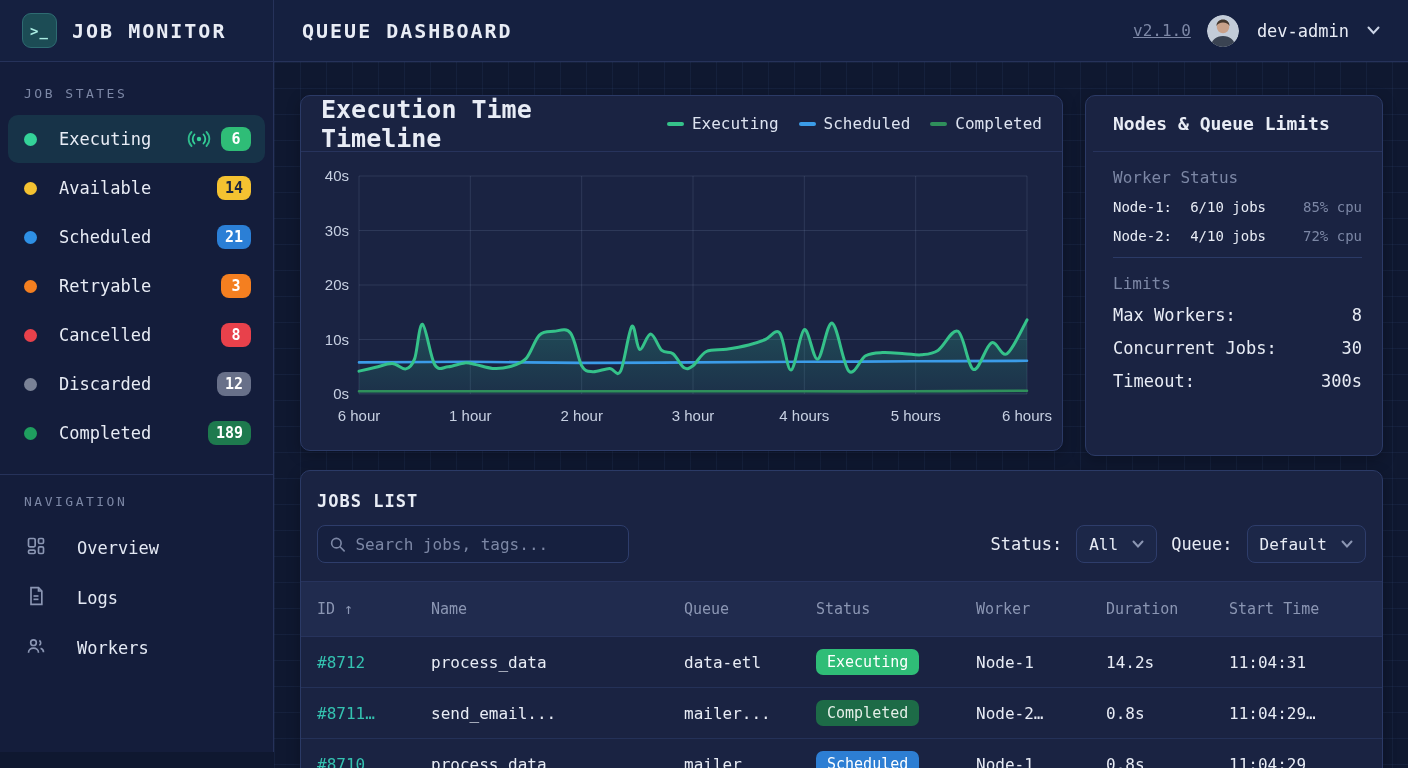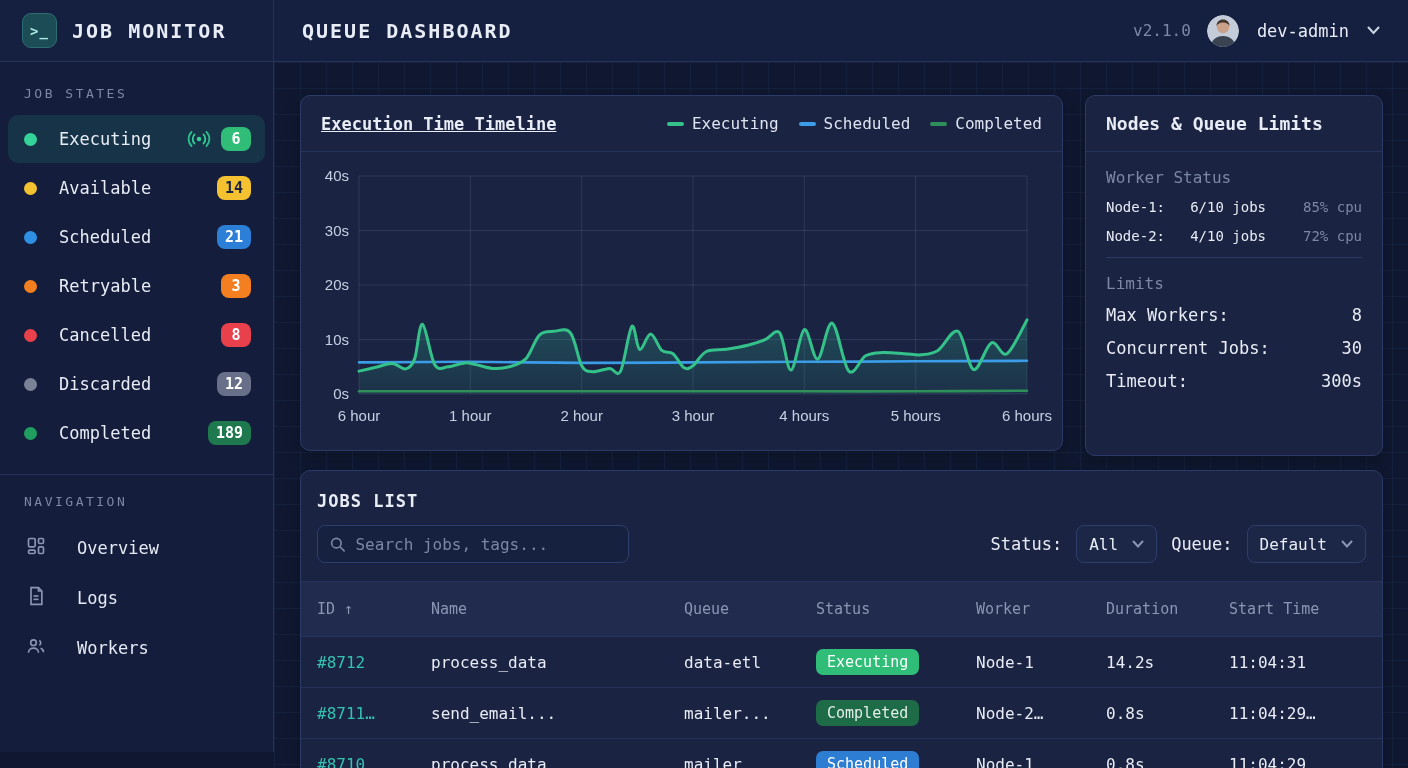--- a/index.html
+++ b/index.html
@@ -20,7 +20,7 @@
   .page-head { flex:1; display:flex; align-items:center; padding:0 28px; }
   .page-title { font-size:20px; font-weight:600; letter-spacing:2px; }
   .head-right { margin-left:auto; display:flex; align-items:center; gap:16px; }
-  .version { color:#7c87a5; font-size:16px; }
+  .version { color:#7c87a5; font-size:16px;text-decoration:underline; }
   .user-menu { display:flex; align-items:center; gap:18px; cursor:pointer; }
   .avatar { width:32px; height:32px; border-radius:50%; overflow:hidden; flex:none; }
   .user-name { font-size:17px; }

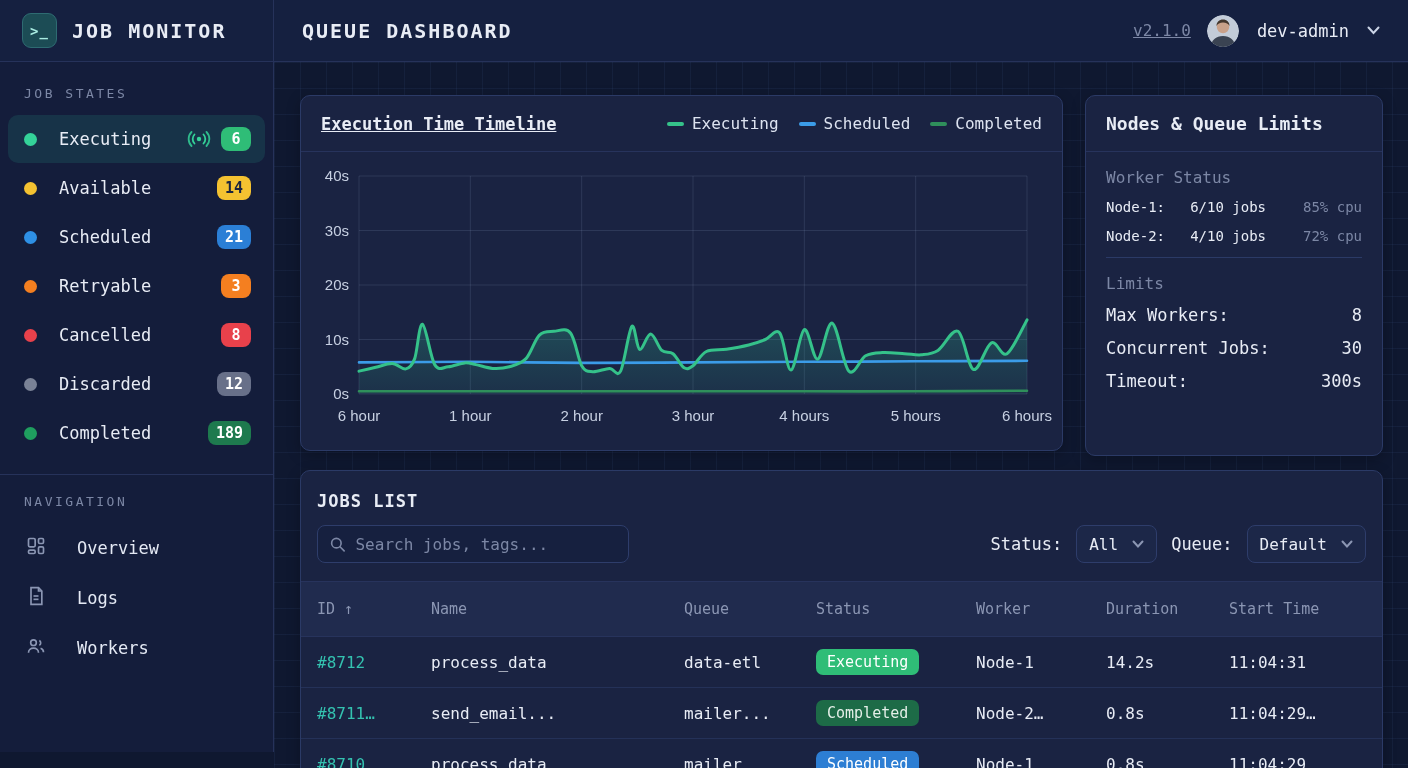--- a/index.html
+++ b/index.html
@@ -55,7 +55,7 @@
   .chart-panel { left:26px; top:33px; width:763px; height:356px; }
   .chart-head { display:flex; align-items:center; justify-content:space-between;
     padding:0 20px; height:56px; border-bottom:1px solid #27335c; }
-  .chart-title { font-size:17px; font-weight:600;text-decoration:underline; }
+  .chart-title { font-size:25px; font-weight:600; }
   .legend { display:flex; gap:20px; }
   .legend-item { display:flex; align-items:center; gap:8px; font-size:16px;
     color:#dde3f0; cursor:pointer; }

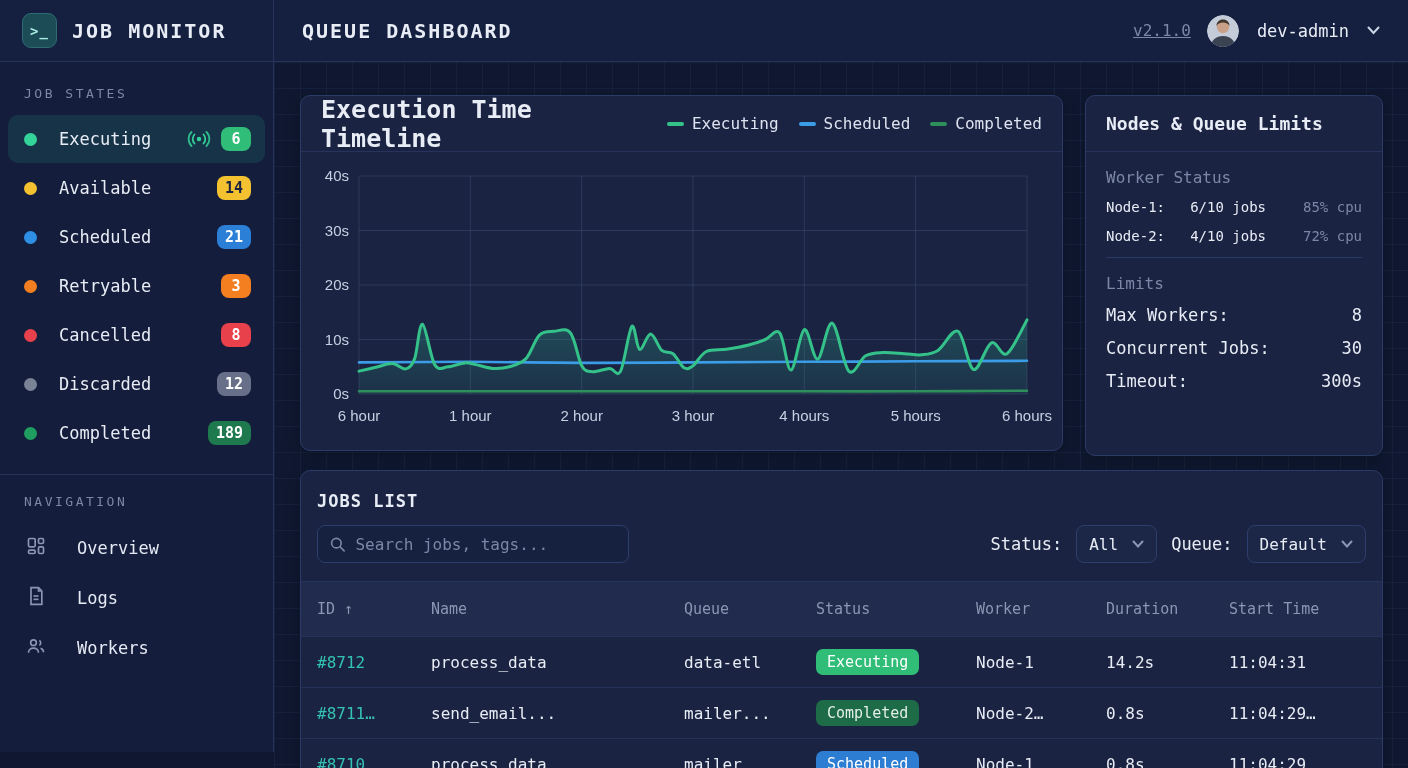--- a/index.html
+++ b/index.html
@@ -64,7 +64,7 @@
   .chart-body text { font-family:"Liberation Sans","DejaVu Sans",sans-serif;
     font-size:15px; fill:#c7d0e2; }
   
-  .side-panel { left:811px; top:33px; width:298px; height:361px; }
+  .side-panel { left:811px; top:33px; width:298px; height:361px;padding-left:7px; }
   .side-panel-head { padding:0 20px; height:56px; display:flex; align-items:center;
     border-bottom:1px solid #27335c; font-size:18px; font-weight:600; }
   .side-panel-body { padding:16px 20px 0; }

